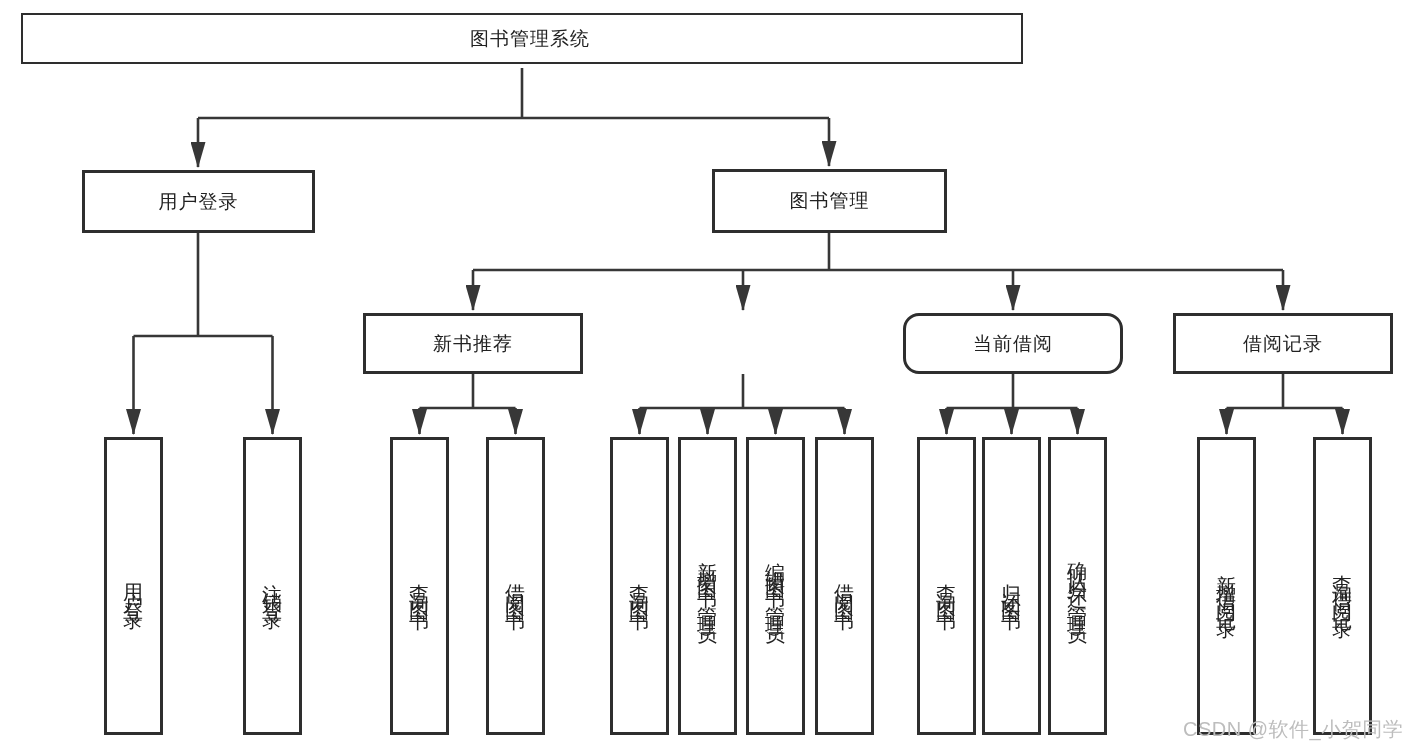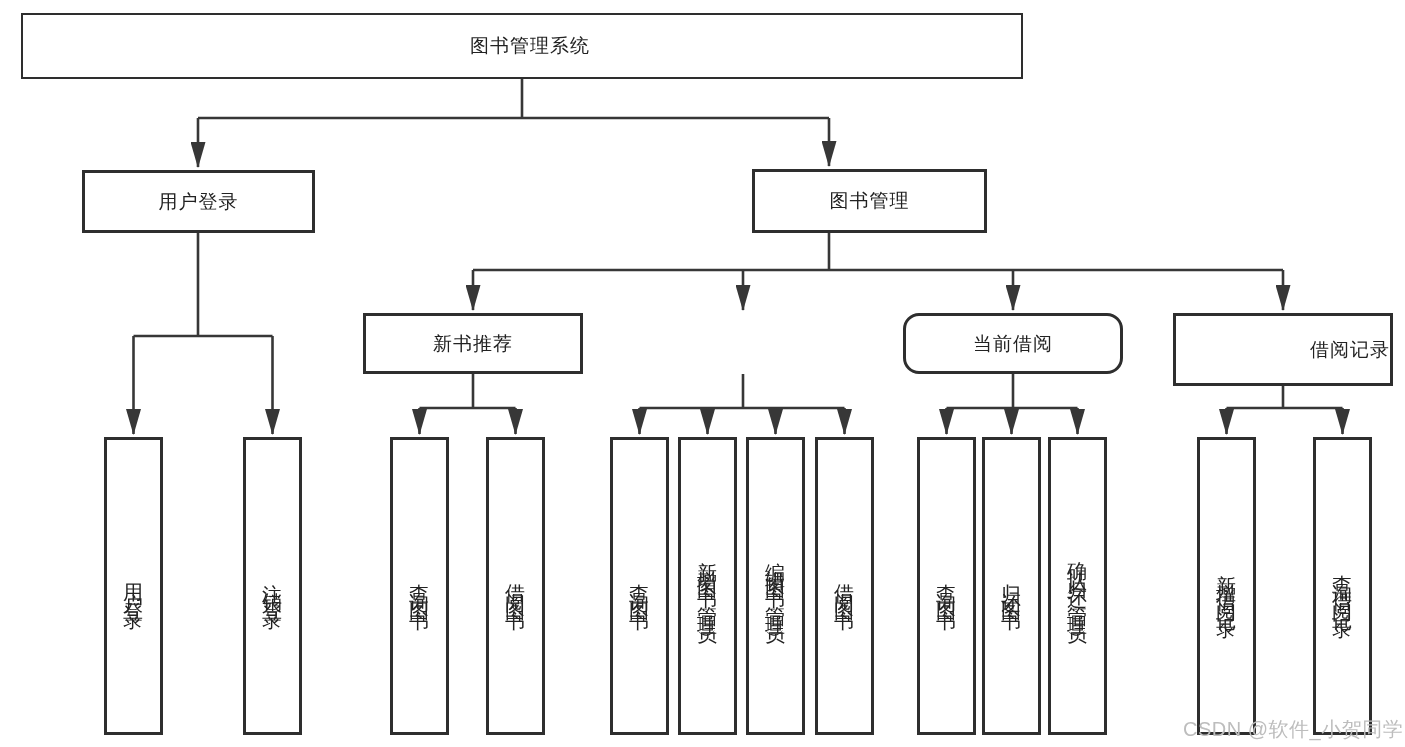--- a/index.html
+++ b/index.html
@@ -117,7 +117,7 @@
     <path class="wire" d="M1342.5,408 V434" marker-end="url(#arw)"></path>
   </svg>
 
-  <div class="node lvl1" style="left:21px; top:13px; width:1002px; height:66px;padding-left:16px;">
+  <div class="node lvl1" style="left:21px; top:13px; width:1002px; height:51px;padding-left:16px;">
     <span class="hlabel">图书管理系统</span>
   </div>
 

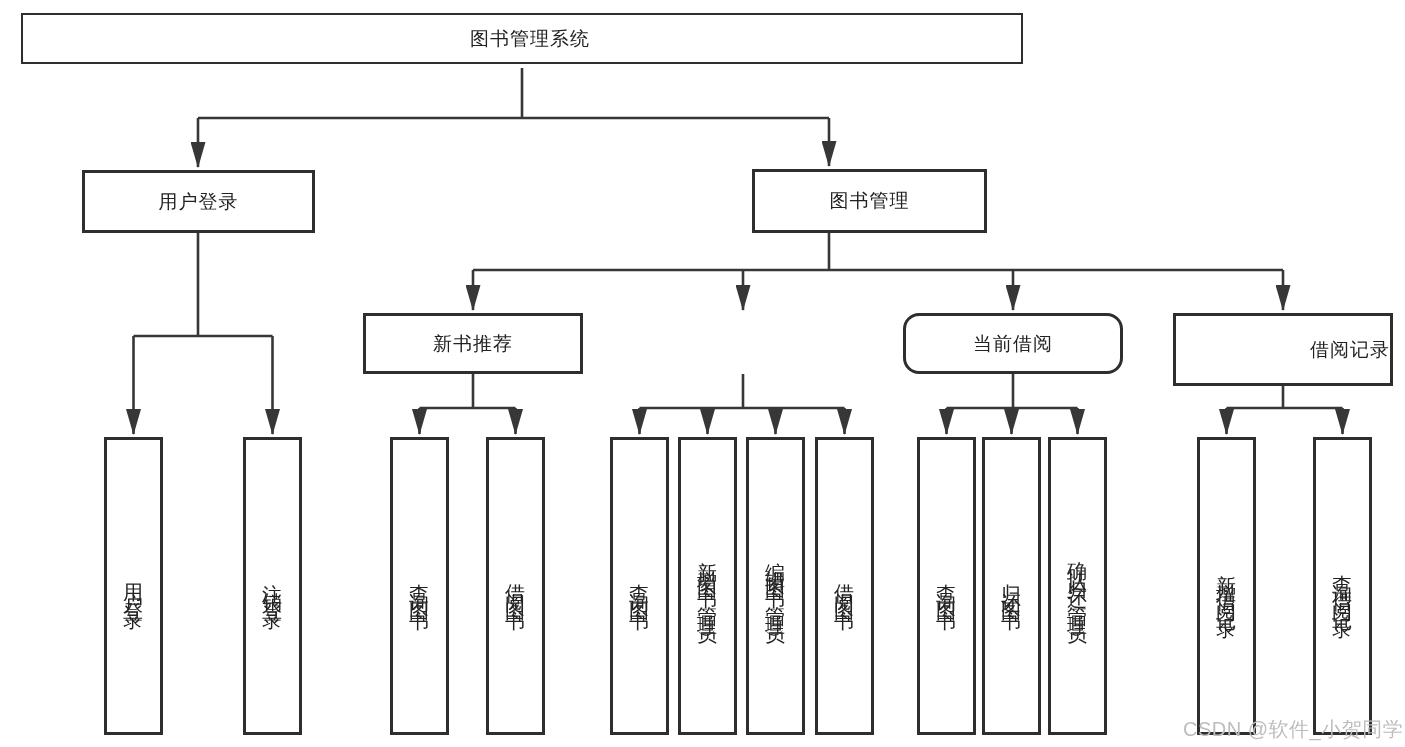--- a/index.html
+++ b/index.html
@@ -124,7 +124,7 @@
   <div class="node" style="left:82px; top:170px; width:233px; height:63px;">
     <span class="hlabel">用户登录</span>
   </div>
-  <div class="node" style="left:752px; top:169px; width:235px; height:64px;">
+  <div class="node" style="left:712px; top:169px; width:235px; height:64px;">
     <span class="hlabel">图书管理</span>
   </div>
 

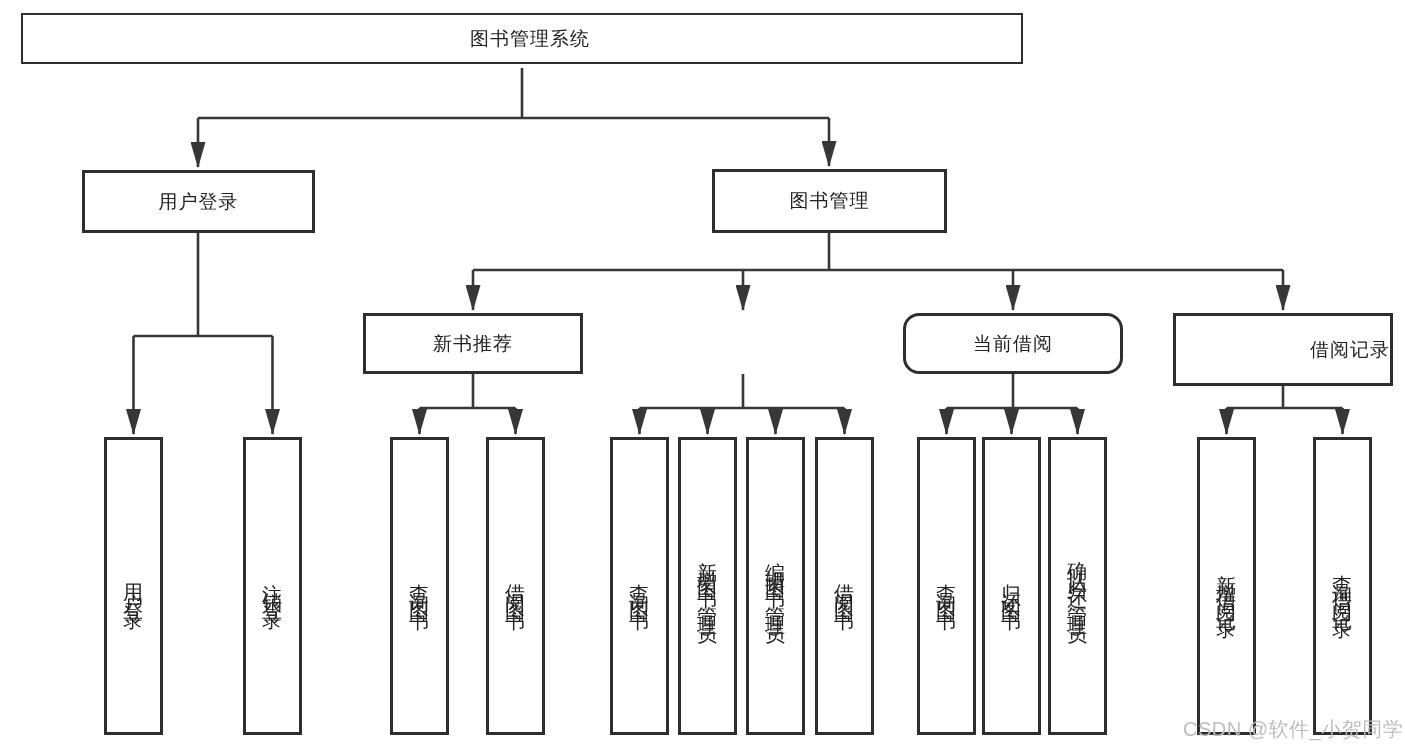--- a/index.html
+++ b/index.html
@@ -134,7 +134,7 @@
   <div class="node" style="left:903px; top:313px; width:220px; height:61px;border-radius:16px;">
     <span class="hlabel">当前借阅</span>
   </div>
-  <div class="node" style="left:1173px; top:313px; width:220px; height:73px;justify-content:flex-end;">
+  <div class="node" style="left:1173px; top:313px; width:220px; height:61px;">
     <span class="hlabel">借阅记录</span>
   </div>
 

